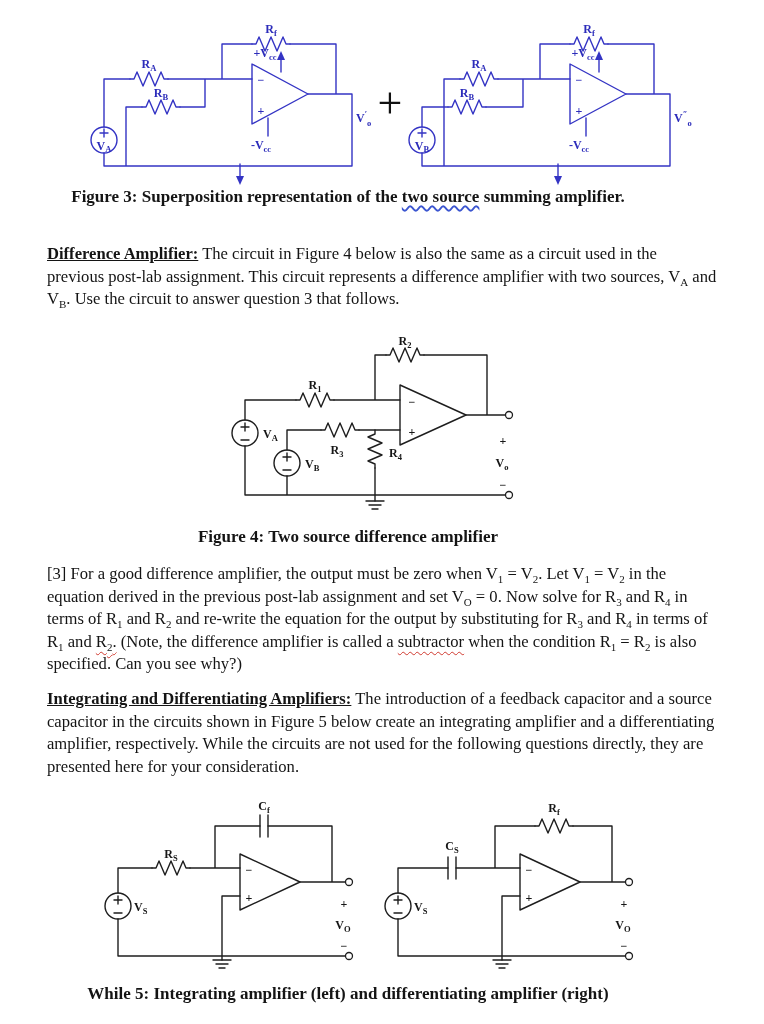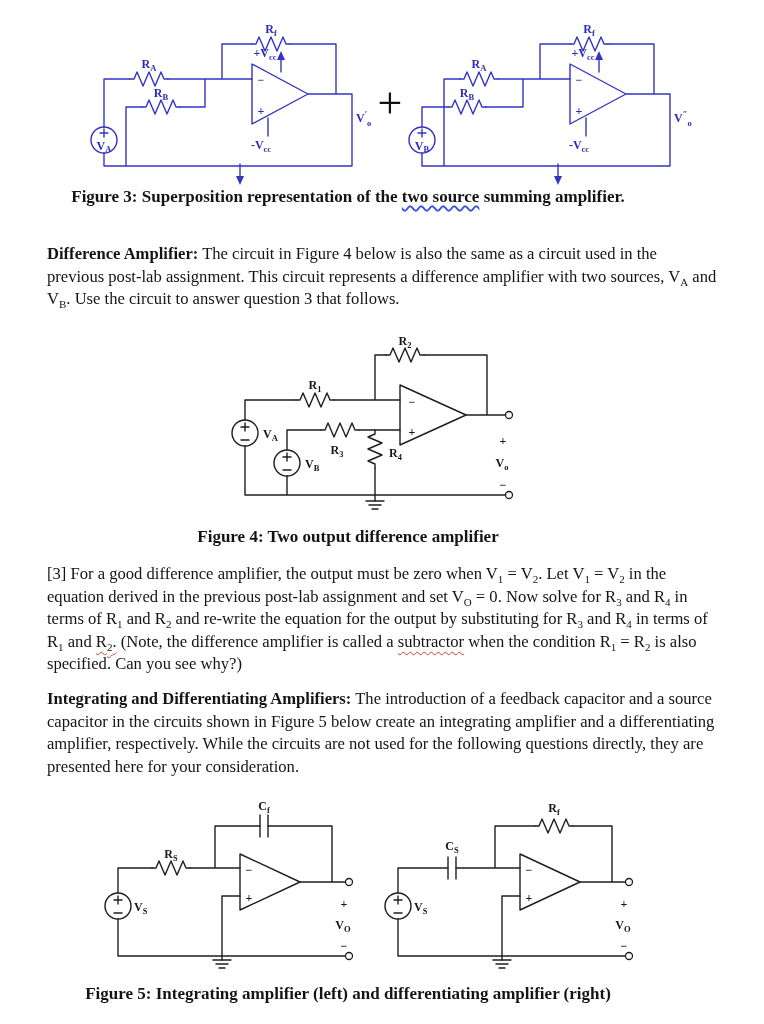--- a/index.html
+++ b/index.html
@@ -7,7 +7,7 @@
   body{font-family:"Liberation Serif",serif;color:#141414;position:relative;overflow:hidden}
   .para{position:absolute;left:47px;width:671px;font-size:16.6px;line-height:22.6px}
   .cap{position:absolute;left:0;width:696px;text-align:center;font-weight:700;font-size:17px}
-  .hd{font-weight:700;}
+  .hd{font-weight:700;text-decoration:underline}
   .b{font-weight:400}
   .sb{font-size:11px;vertical-align:-3.5px;line-height:0}
   .wred{text-decoration-line:underline;text-decoration-style:wavy;text-decoration-color:#d03a30;text-decoration-thickness:1px;text-underline-offset:4px}

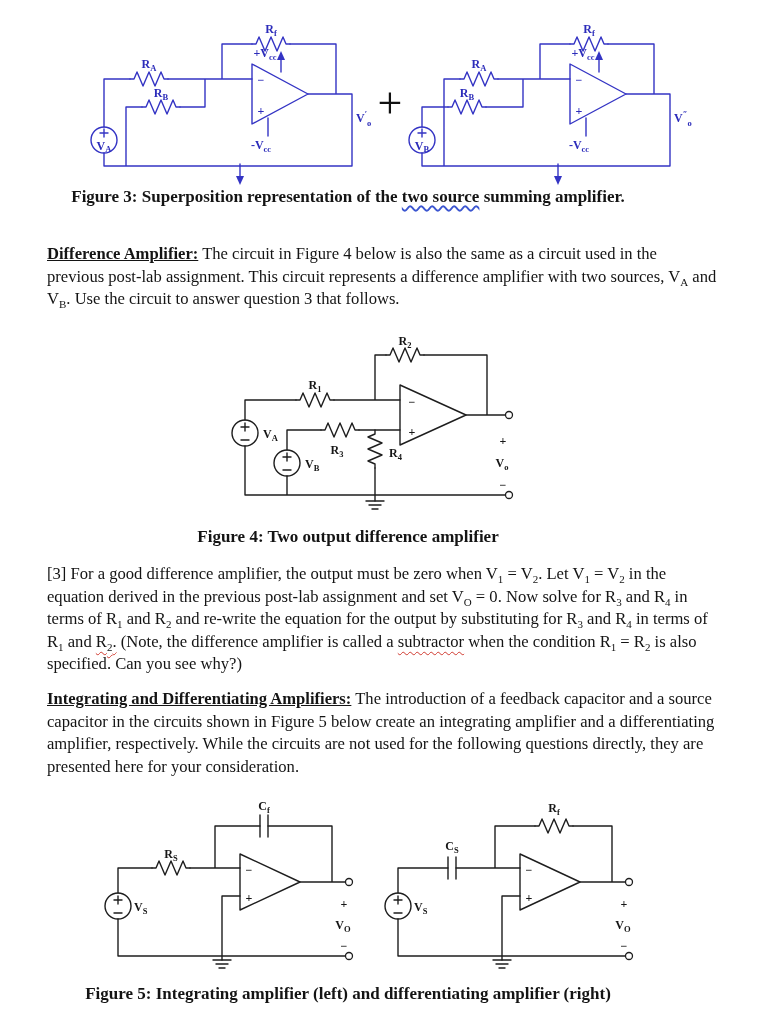--- a/index.html
+++ b/index.html
@@ -109,7 +109,7 @@
   </g>
 </svg>
 
-<div class="cap" style="top:527px">Figure 4: Two output difference amplifier</div>
+<div class="cap" style="top:527px">Figure 4: Two source difference amplifier</div>
 
 <p class="para" style="top:563px"><span>[3] For a good difference amplifier, the output must be zero when V</span><span class="sb">1</span><span> = V</span><span class="sb">2</span><span>.  Let V</span><span class="sb">1</span><span> = V</span><span class="sb">2</span><span> in the equation derived in the previous post-lab assignment and set V</span><span class="sb">O</span><span> = 0.  Now solve for R</span><span class="sb">3</span><span> and R</span><span class="sb">4</span><span> in terms of R</span><span class="sb">1</span><span> and R</span><span class="sb">2</span><span> and re-write the equation for the output by substituting for R</span><span class="sb">3</span><span> and R</span><span class="sb">4</span><span> in terms of R</span><span class="sb">1</span><span> and </span><span class="wred">R</span><span class="sb wred">2</span><span class="wred">.</span><span>  (Note, the difference amplifier is called a </span><span class="wred">subtractor</span><span> when the condition R</span><span class="sb">1</span><span> = R</span><span class="sb">2</span><span> is also specified.  Can you see why?)</span></p>
 

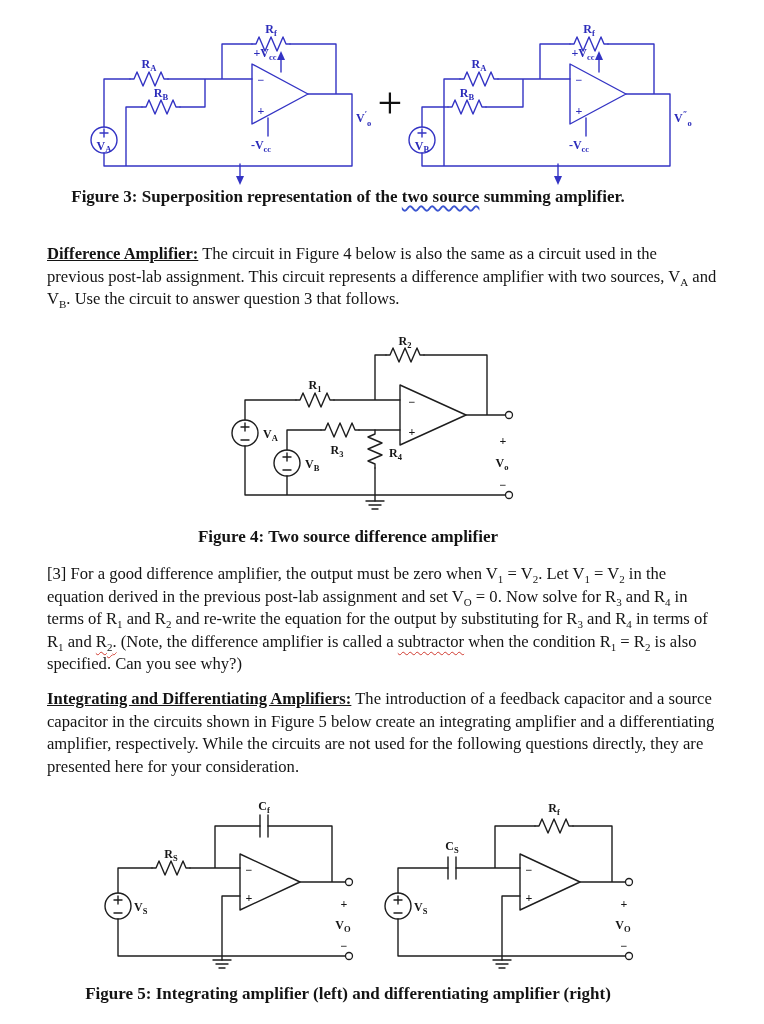--- a/index.html
+++ b/index.html
@@ -157,6 +157,6 @@
   </g>
 </svg>
 
-<div class="cap" style="top:984px">Figure 5: Integrating amplifier (left) and differentiating amplifier (right)</div>
+<div class="cap" style="top:984px">While 5: Integrating amplifier (left) and differentiating amplifier (right)</div>
 
 </body></html>

